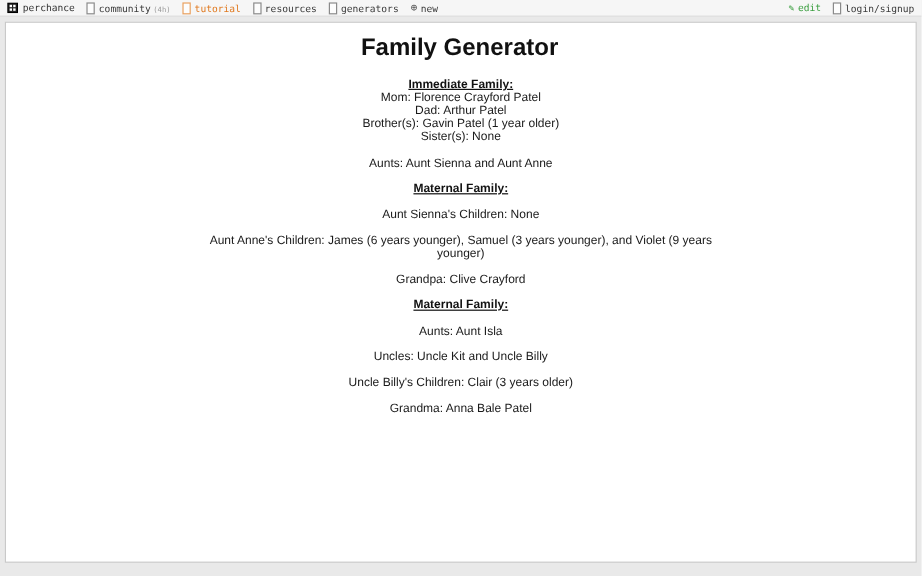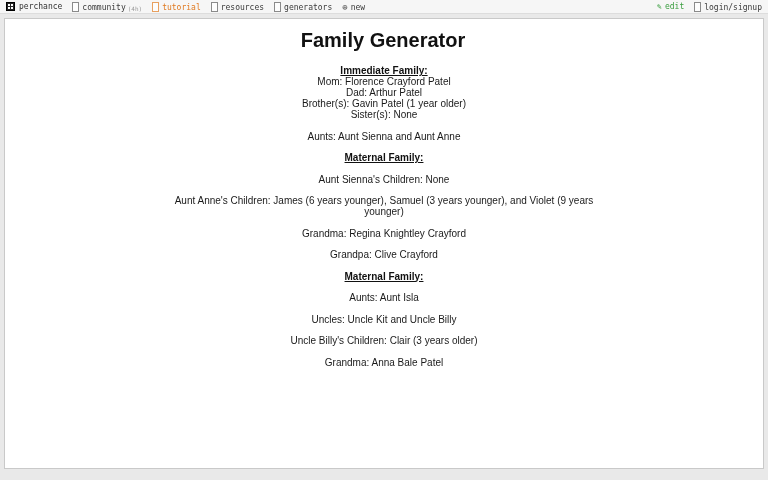--- a/index.html
+++ b/index.html
@@ -120,7 +120,6 @@
     <p><span class="hd">Maternal Family:</span></p>
     <p>Aunt Sienna's Children: None</p>
     <p>Aunt Anne's Children: James (6 years younger), Samuel (3 years younger), and Violet (9 years younger)</p>
-    <p>Grandma: Regina Knightley Crayford</p>
     <p>Grandpa: Clive Crayford</p>
 
     <p><span class="hd">Maternal Family:</span></p>

